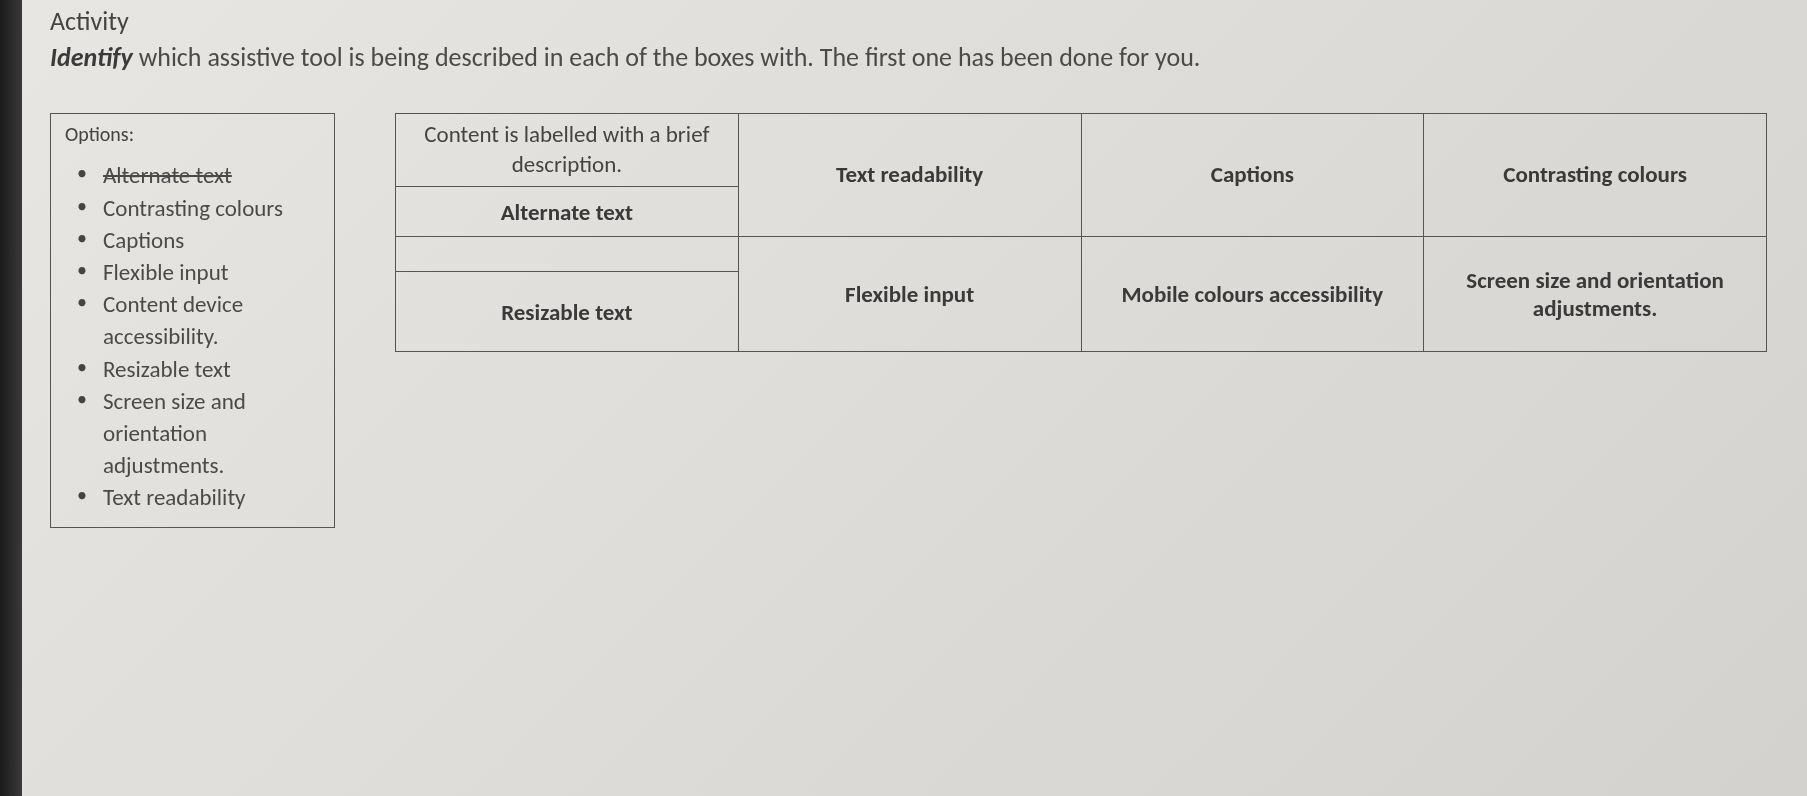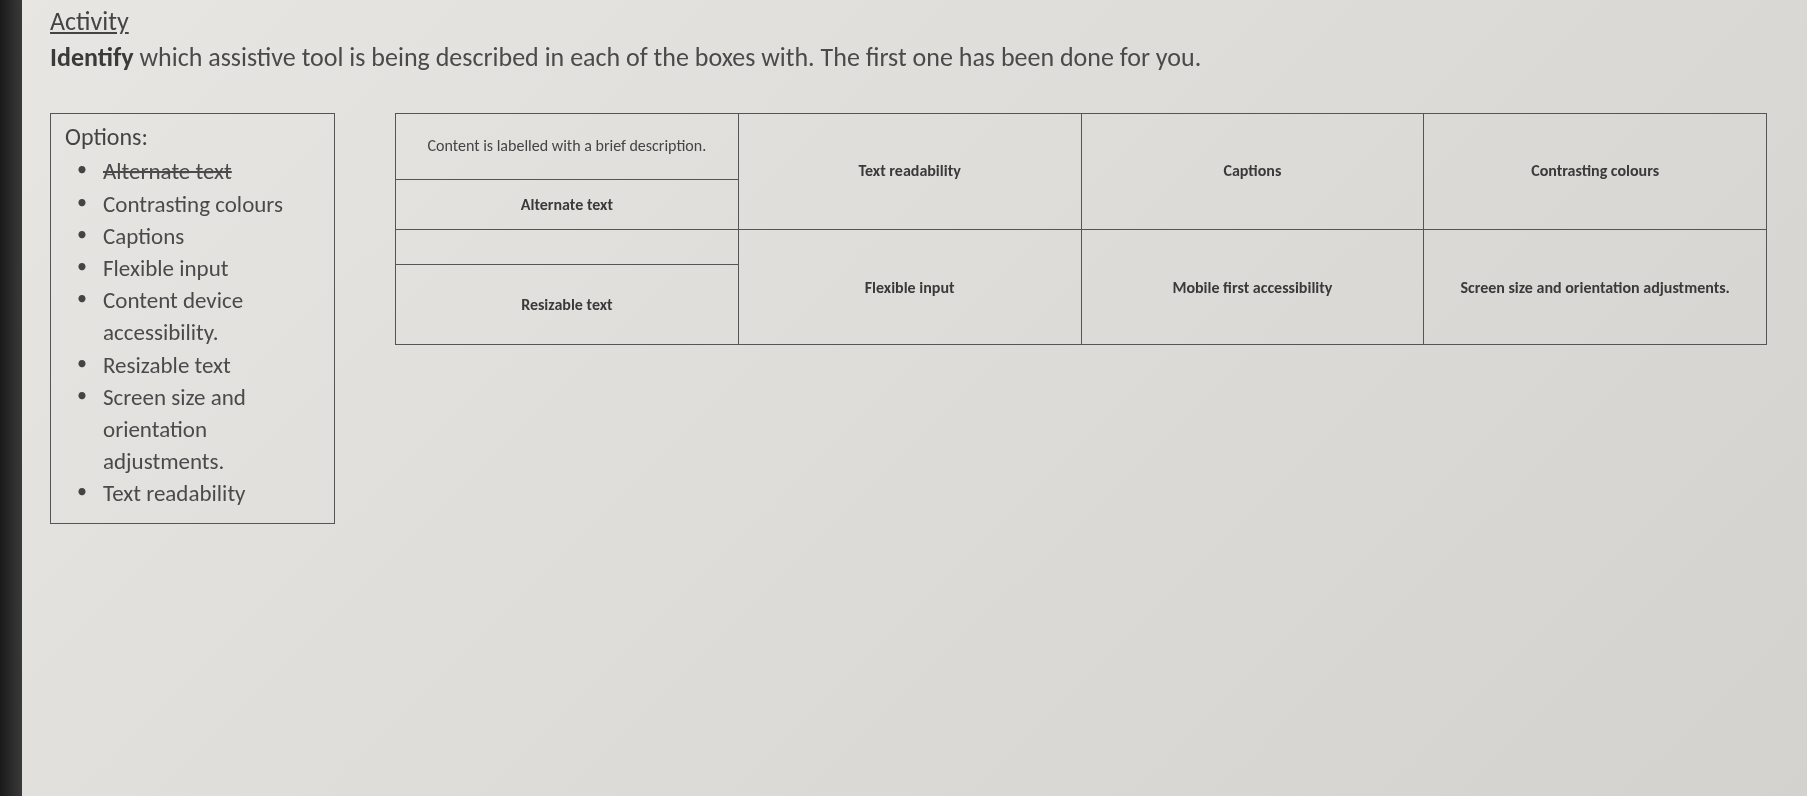--- a/index.html
+++ b/index.html
@@ -28,7 +28,6 @@
     }
     .heading-activity {
       font-size: 26px;
-      text-decoration: underline;
       color: #444;
       margin-bottom: 2px;
       font-weight: 400;

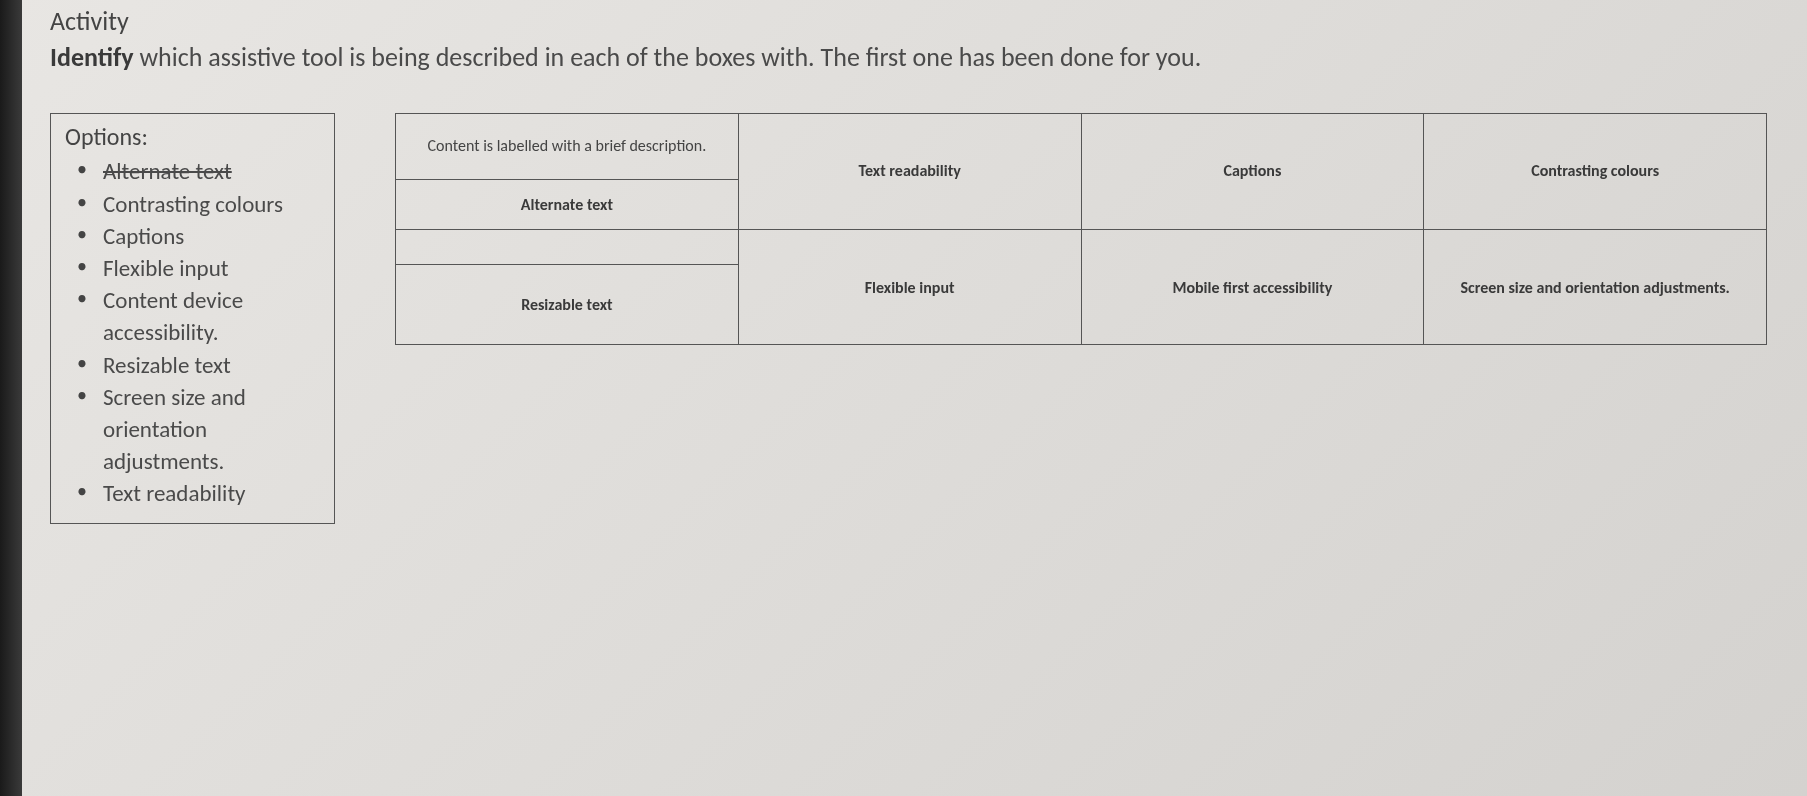--- a/index.html
+++ b/index.html
@@ -41,6 +41,7 @@
     .instruction .bold {
       font-weight: 700;
       color: #3a3a3a;
+      font-style: italic;
     }
     .content-row {
       display: flex;

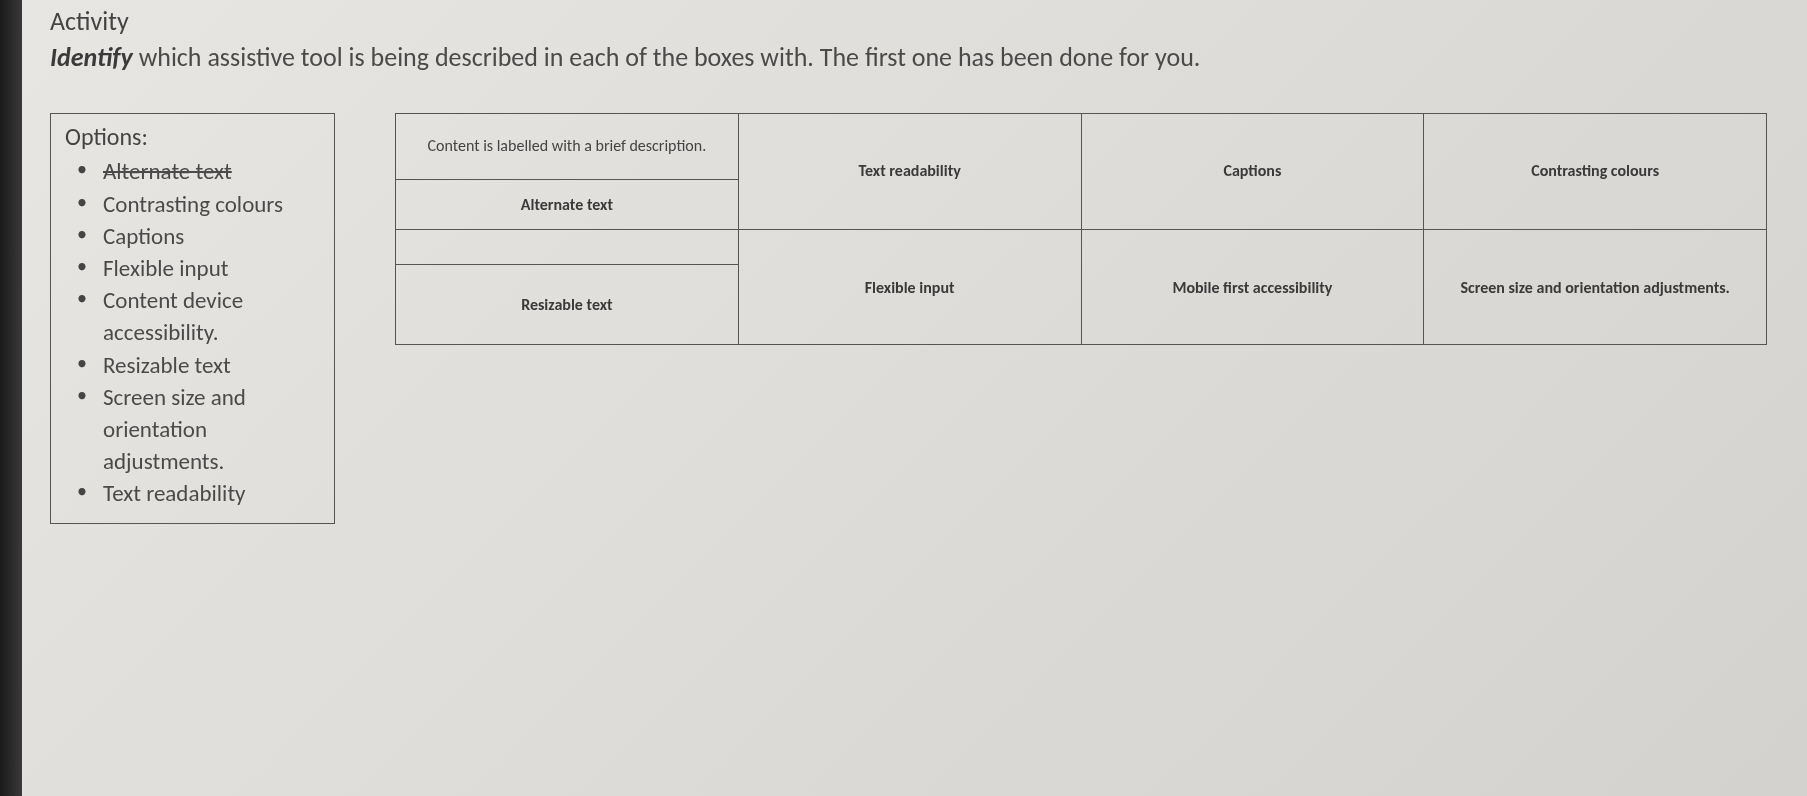--- a/index.html
+++ b/index.html
@@ -56,9 +56,9 @@
       background: transparent;
     }
     .options-title {
-      font-size: 24px;
+      font-size: 20px;
       color: #444;
-      margin-bottom: 4px;
+      margin-bottom: 13px;
     }
     .options-list {
       list-style: none;

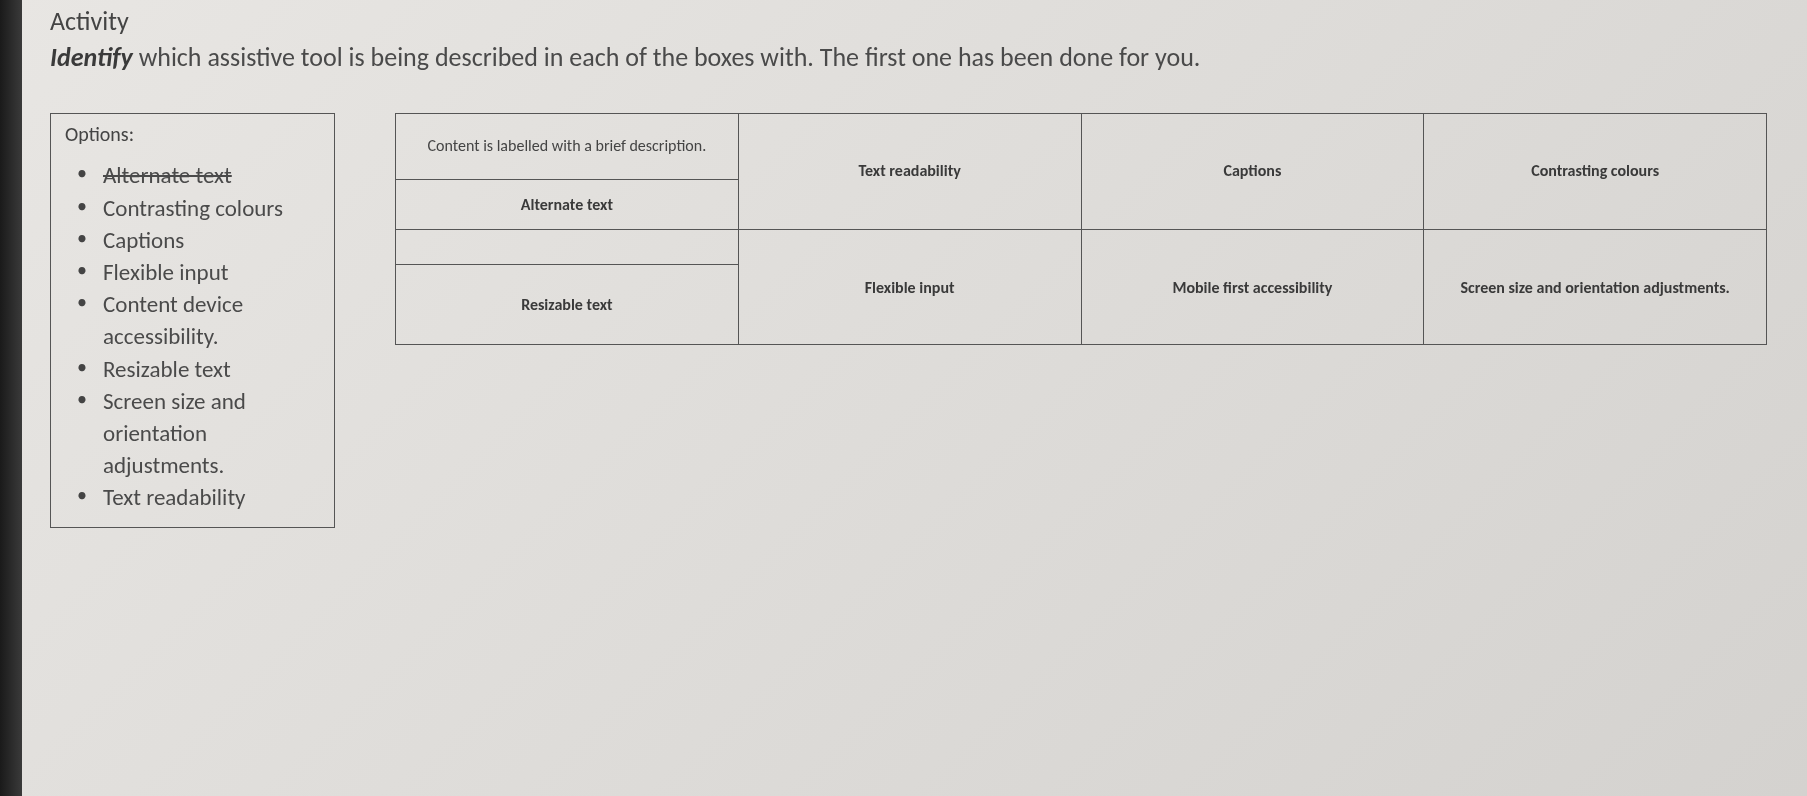--- a/index.html
+++ b/index.html
@@ -91,7 +91,7 @@
       border: 1.5px solid #555;
       text-align: center;
       vertical-align: middle;
-      font-size: 16px;
+      font-size: 23px;
       color: #444;
       padding: 6px 8px;
       height: 50px;

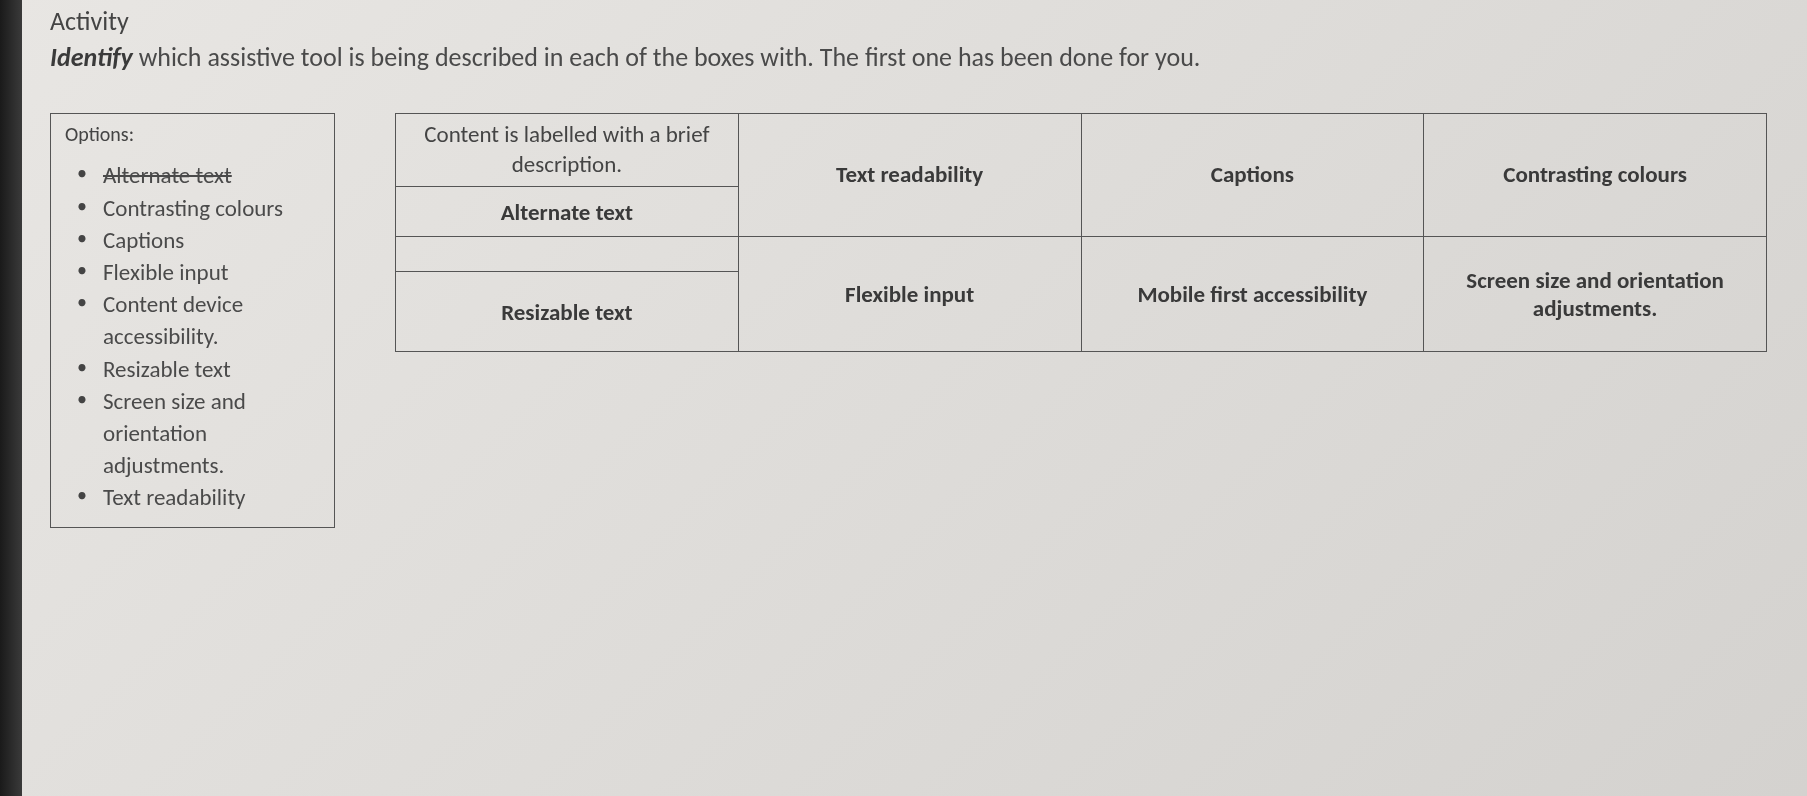--- a/index.html
+++ b/index.html
@@ -154,7 +154,7 @@
       <tr>
         <td class="short-cell"></td>
         <td class="tall-cell" rowspan="2"><span class="answer-cell">Flexible input</span></td>
-        <td class="tall-cell" rowspan="2"><span class="answer-cell">Mobile first accessibility</span></td>
+        <td class="tall-cell" rowspan="2"><span class="answer-cell">Mobile colours accessibility</span></td>
         <td class="tall-cell" rowspan="2"><span class="answer-cell">Screen size and orientation adjustments.</span></td>
       </tr>
       <tr>

